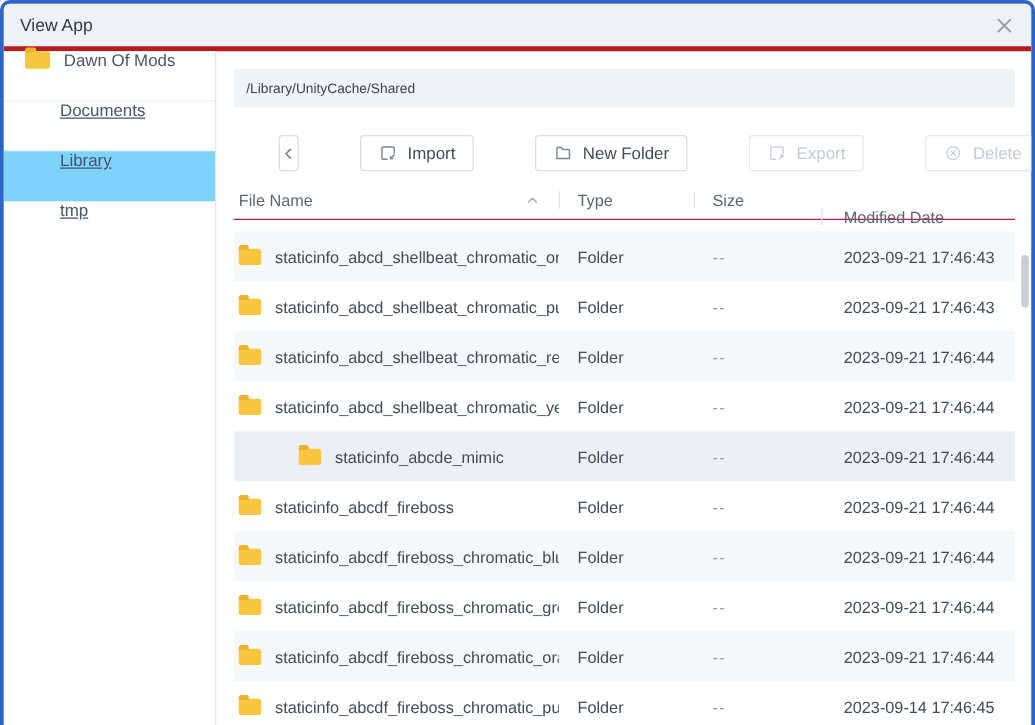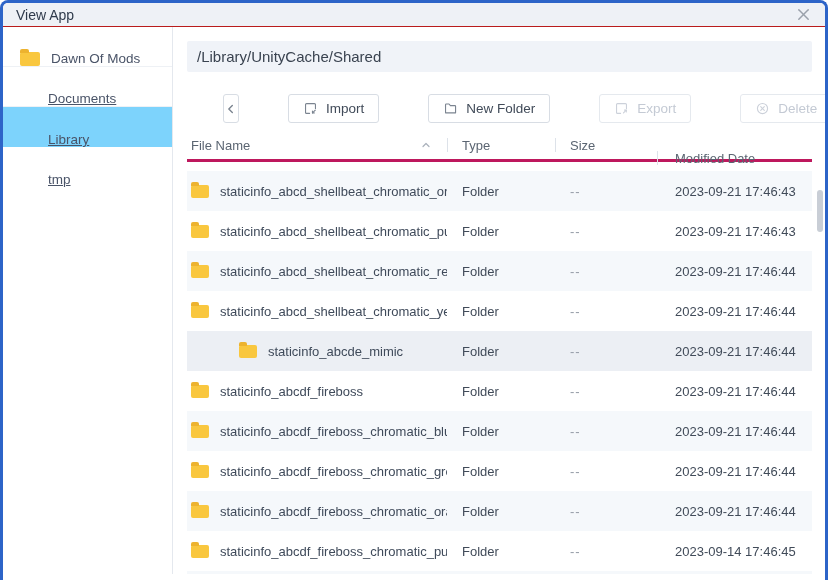--- a/index.html
+++ b/index.html
@@ -14,7 +14,7 @@
 
   
   .titlebar {
-    height:24px; background:#eef1f6; border-bottom:1px solid #b91c1c;
+    height:38px; background:#eef1f6; border-bottom:4px solid #b91c1c;
     display:flex; align-items:center; padding:0 13px;
   }
   .title { font-size:14px; color:#2f3a4b; }

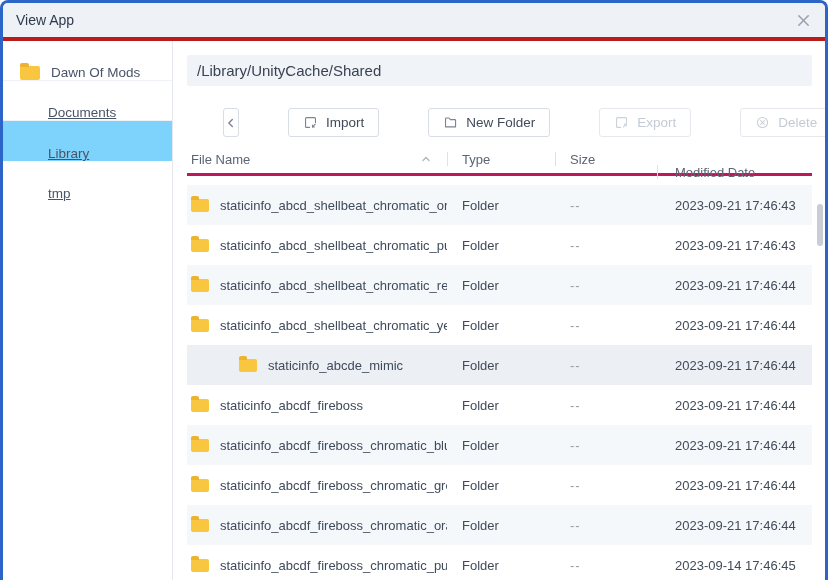--- a/index.html
+++ b/index.html
@@ -24,7 +24,7 @@
 
   
   .sidebar { width:170px; border-right:1px solid #e4e8ee; background:#fff; flex-shrink:0; }
-  .side-item { height:40px; display:flex; align-items:flex-end; padding-left:17px; font-size:13.5px; color:#4a5468; cursor:pointer; }
+  .side-item { height:40px; display:flex; align-items:flex-start; padding-left:17px; font-size:13.5px; color:#4a5468; cursor:pointer; }
   .side-item.divided { border-bottom:1px solid #eef1f5; }
   .side-item.selected { background:#7dd3fc; }
   .side-item .side-label-indent { padding-left:28px;text-decoration:underline; }

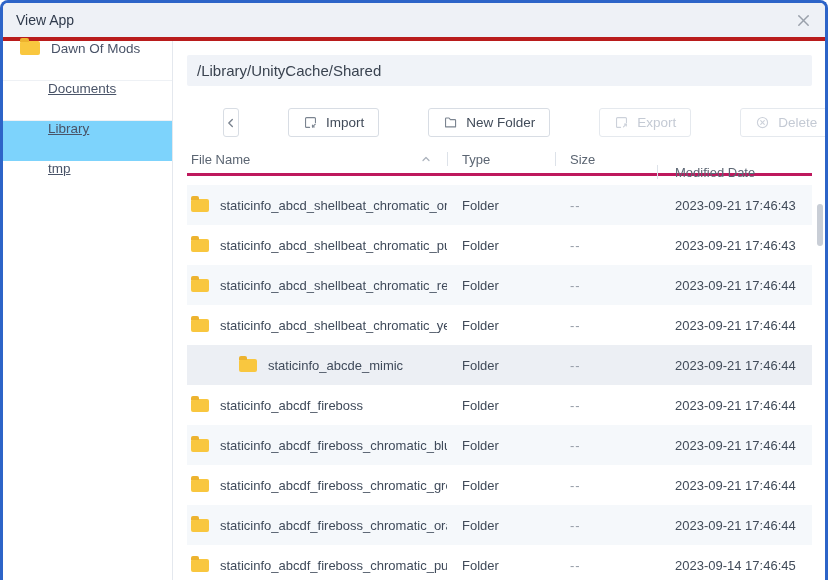--- a/index.html
+++ b/index.html
@@ -35,7 +35,7 @@
   .content { flex:1; position:relative; padding-top:14px; display:flex; flex-direction:column; min-width:0; }
   .pathbar {
     margin:0 13px 0 14px; height:31px; background:#f0f3f8; border:none; outline:none;
-    border-radius:2px; padding:0 10px; font-size:15px; color:#3a4350;
+    border-radius:2px; padding:0 10px; font-size:11px; color:#3a4350;
     font-family:"Liberation Sans", sans-serif;
   }
 

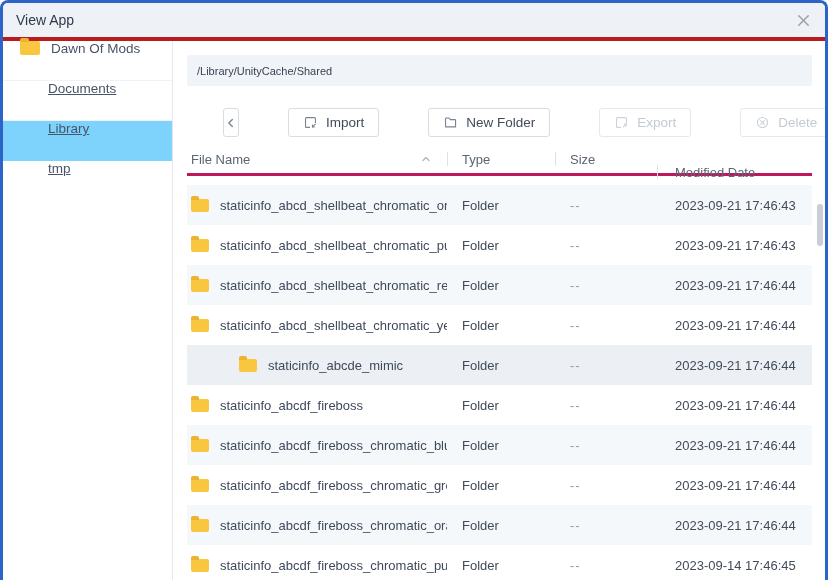--- a/index.html
+++ b/index.html
@@ -53,7 +53,7 @@
   
   .thead {
     margin:8px 13px 0 14px; height:31px; display:flex; align-items:center;
-    border-bottom:3px solid #be185d; font-size:13px; color:#5b6572;
+    border-bottom:1px solid #be185d; font-size:13px; color:#5b6572;
   }
   .hcell { position:relative; display:flex; align-items:center; }
   .hcell.bordered::before {

